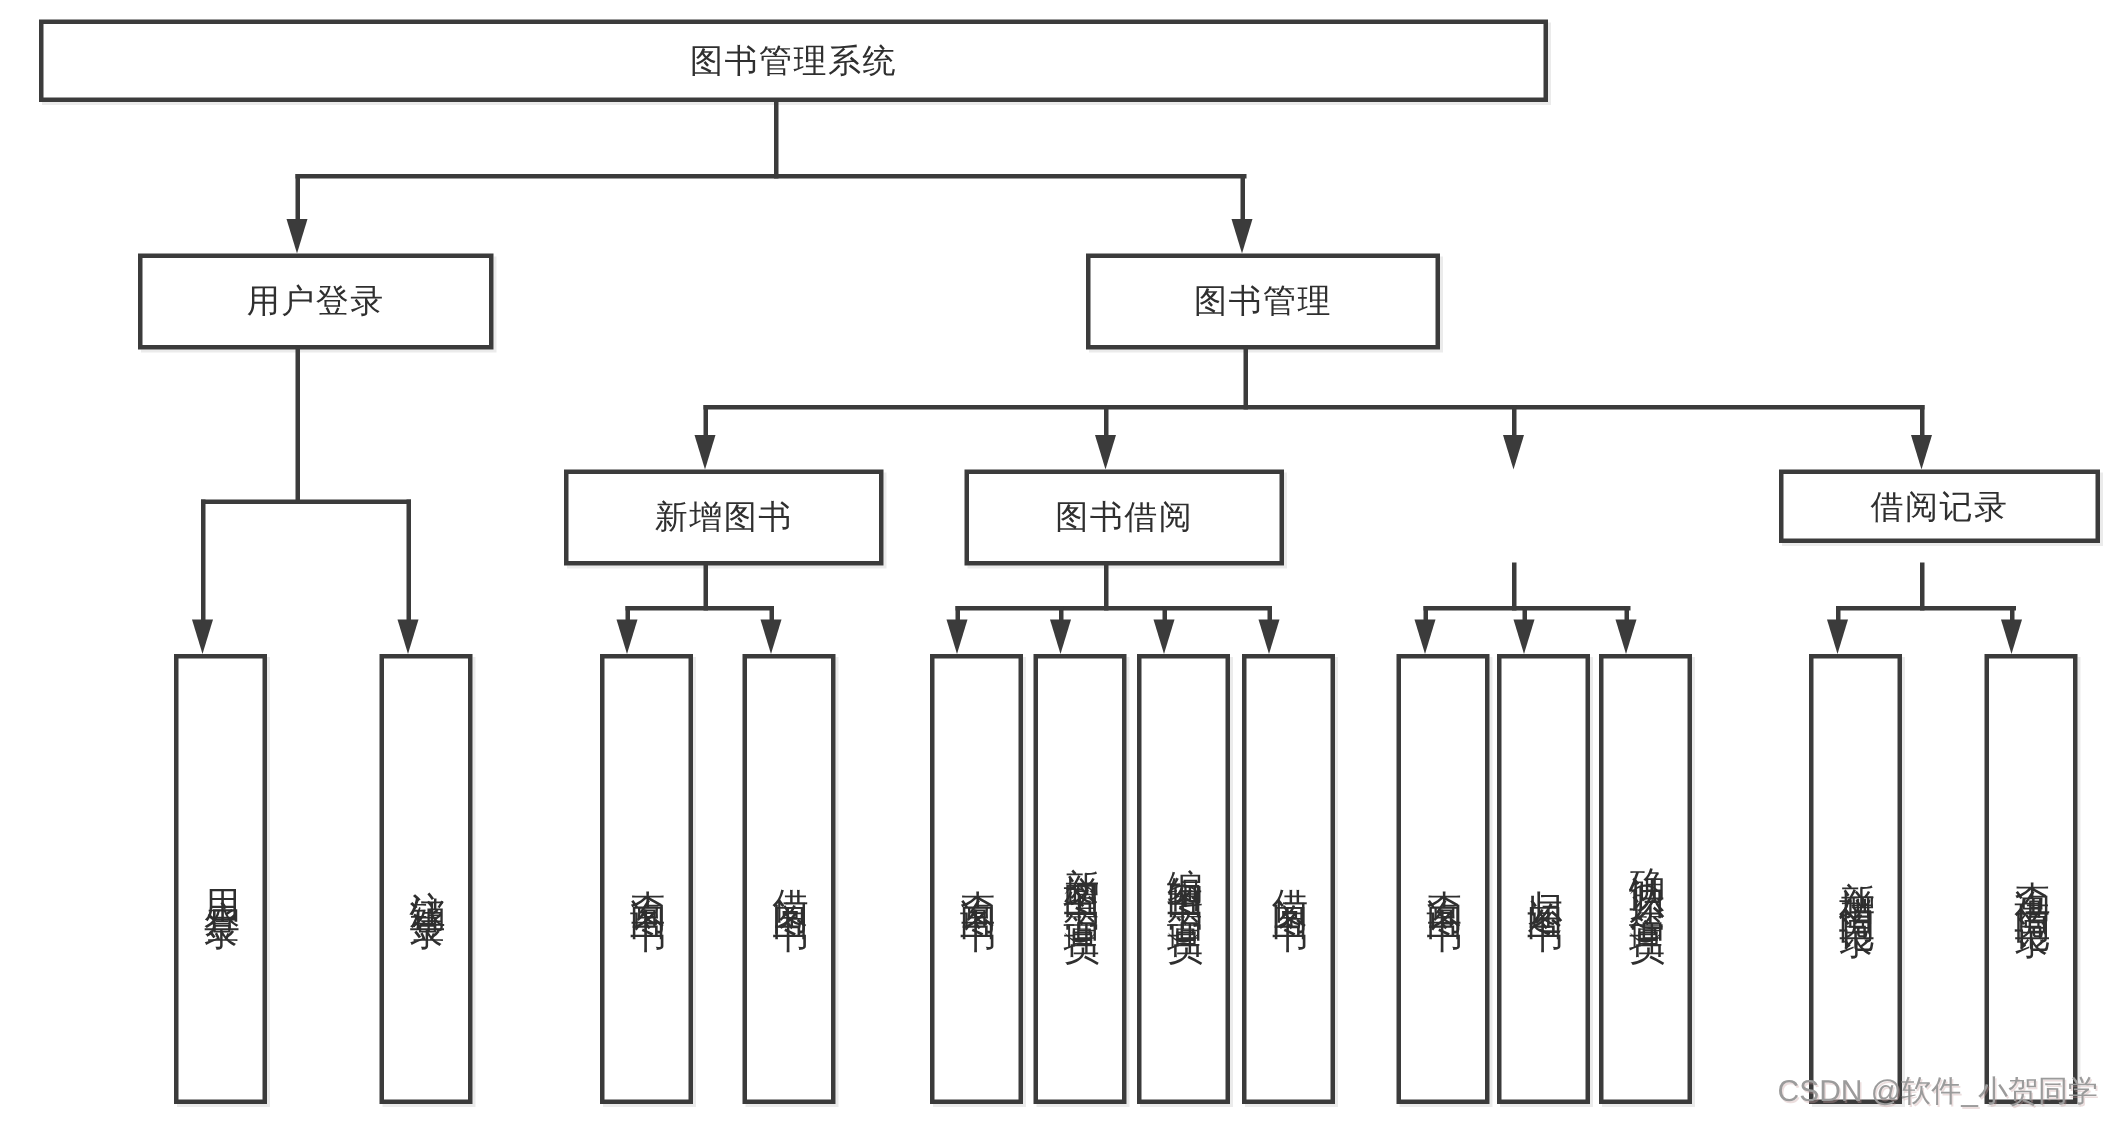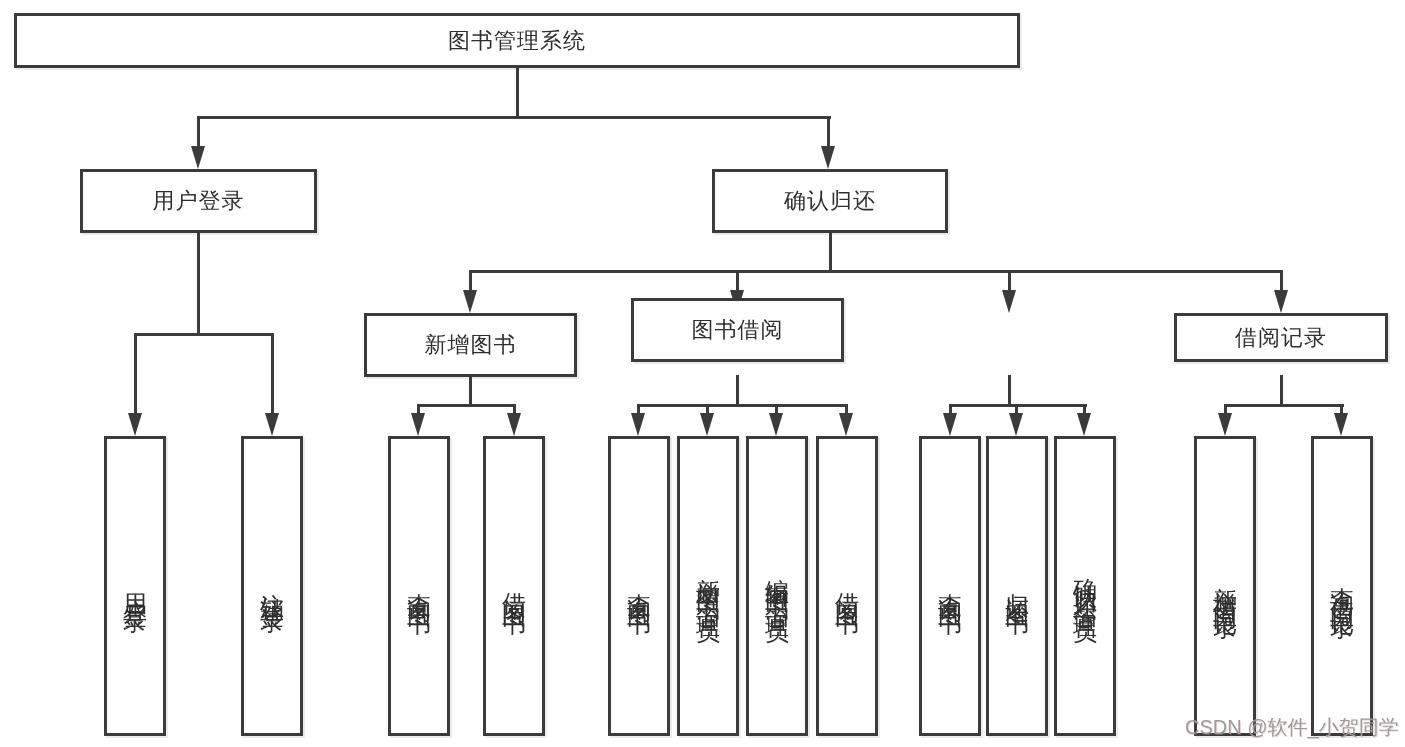--- a/index.html
+++ b/index.html
@@ -24,6 +24,7 @@
     justify-content: center;
     color: #2f2f2f;
     box-shadow: 2px 2px 0 rgba(0,0,0,0.08);
+    margin-left: 12px;
   }
   .box-h {
     font-size: 22px;

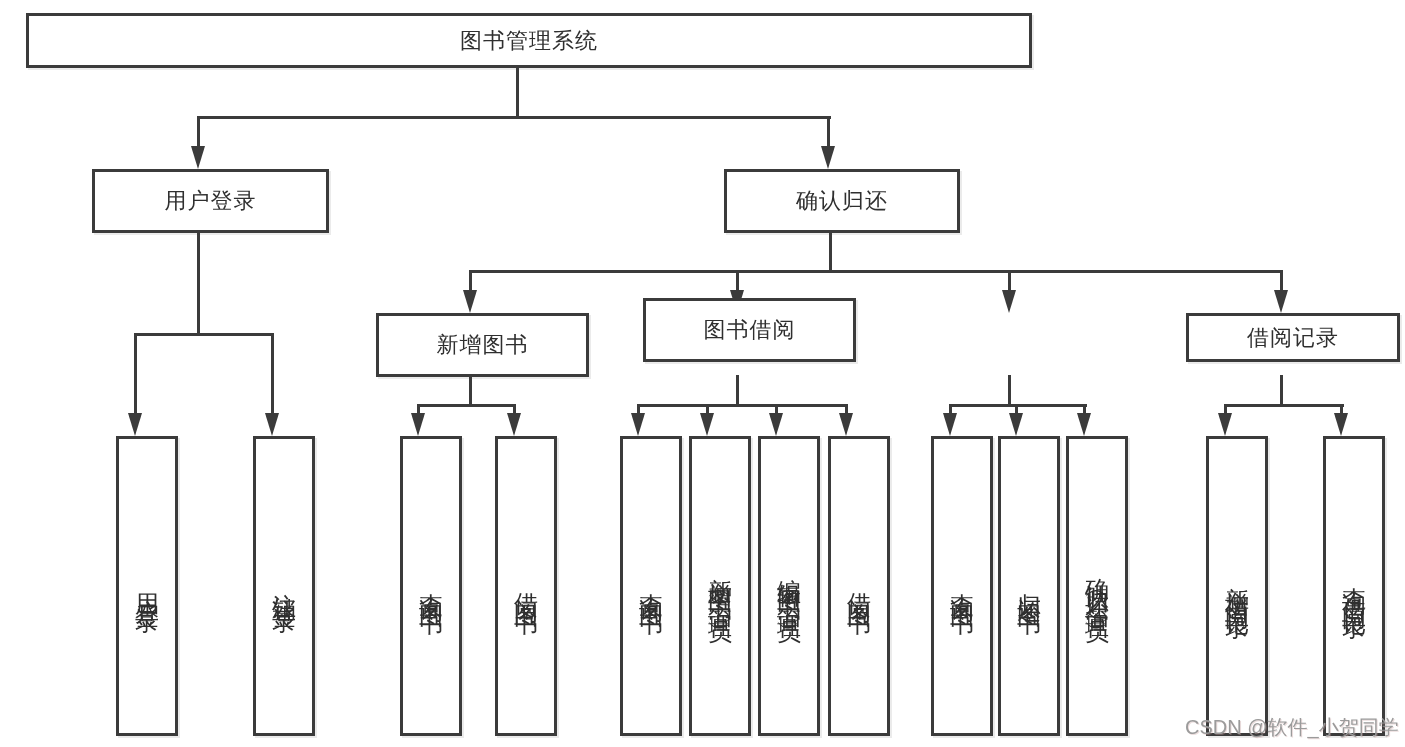--- a/index.html
+++ b/index.html
@@ -82,7 +82,7 @@
     <span>用户登录</span>
   </div>
   <div class="box box-h" style="left:712px; top:169px; width:236px; height:64px;">
-    <span>确认归还</span>
+    <span>图书管理</span>
   </div>
 
   <div class="vl" style="left:197px;   top:231px; height:105px;"></div>

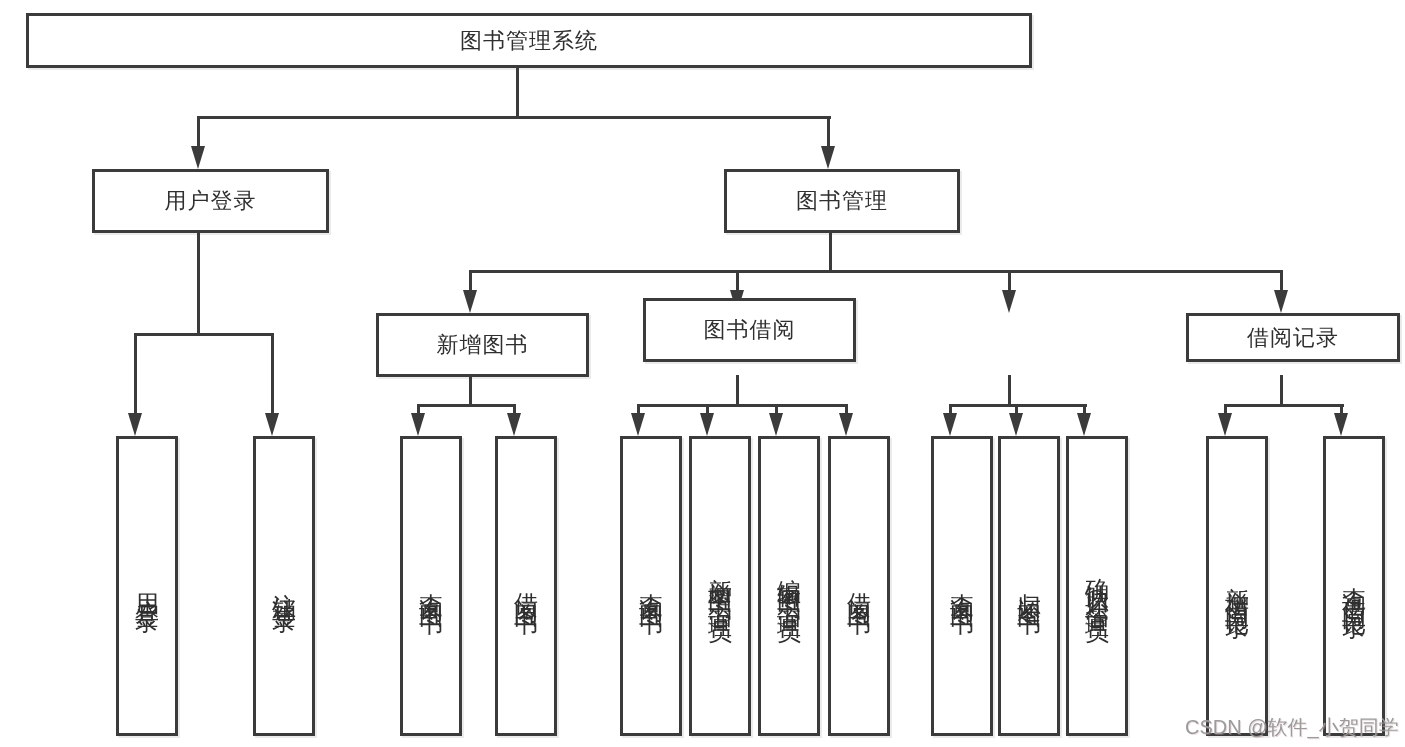--- a/index.html
+++ b/index.html
@@ -106,7 +106,7 @@
   <div class="box box-h" style="left:364px; top:313px; width:213px; height:64px;">
     <span>新增图书</span>
   </div>
-  <div class="box box-h" style="left:631px; top:298px; width:213px; height:64px;">
+  <div class="box box-h" style="left:631px; top:313px; width:213px; height:64px;">
     <span>图书借阅</span>
   </div>
   <div class="box box-h" style="left:1174px; top:313px; width:214px; height:49px;">

